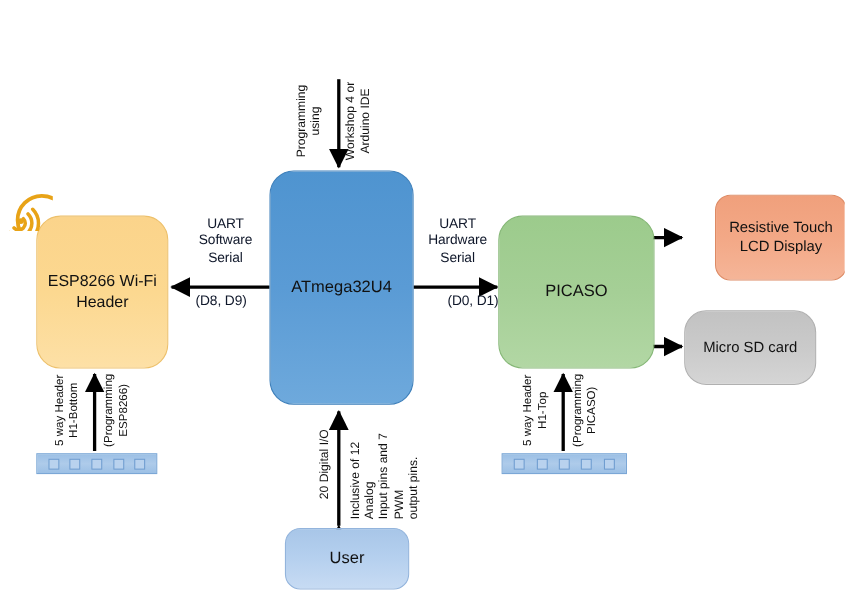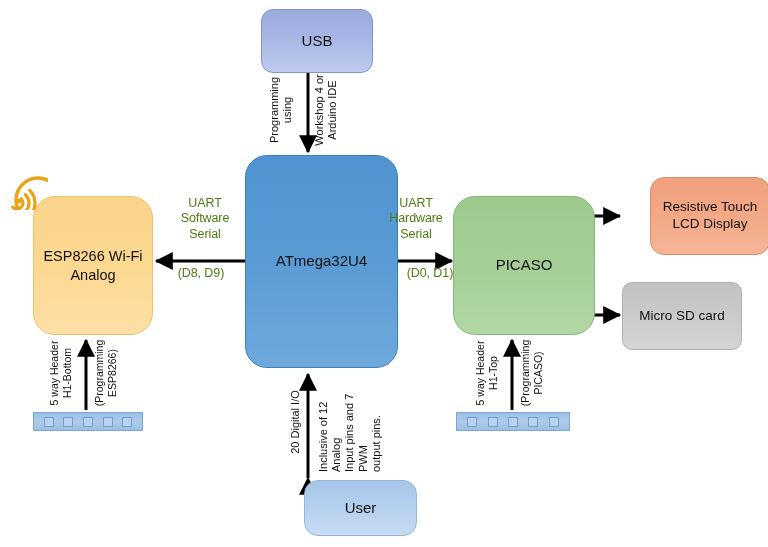--- a/index.html
+++ b/index.html
@@ -157,9 +157,6 @@
     <line x1="512" y1="410" x2="512" y2="340" stroke="#000000" stroke-width="3" marker-end="url(#ah)"></line>
   </svg>
 
-  <div class="node n-usb" style="left:261px; top:9px; width:112px; height:64px; font-size:15px;">
-    <span class="label">USB</span>
-  </div>
 
   <div class="node n-mcu" style="left:245px; top:155px; width:153px; height:213px; font-size:15px;">
     <span class="label">ATmega32U4</span>

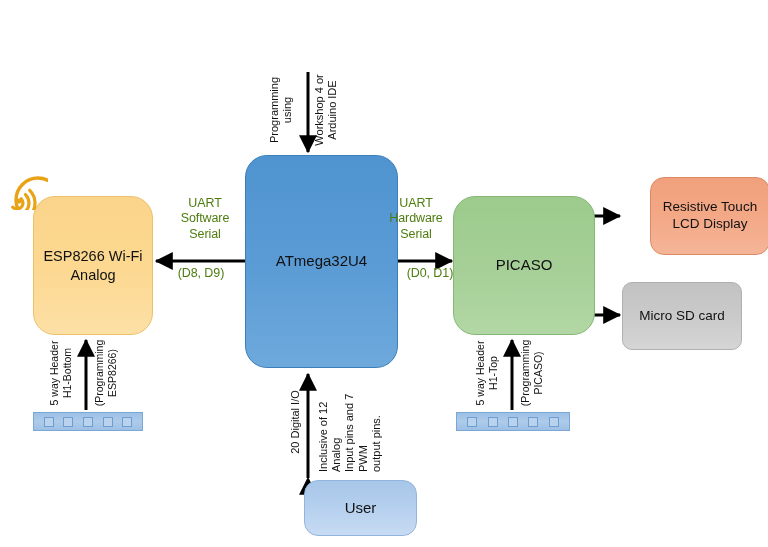--- a/index.html
+++ b/index.html
@@ -94,7 +94,7 @@
   
   .edge-label {
     position: absolute;
-    color: #4d7c0f;
+    color: #0f172a;
     text-align: center;
     line-height: 1.22;
     white-space: pre-line;

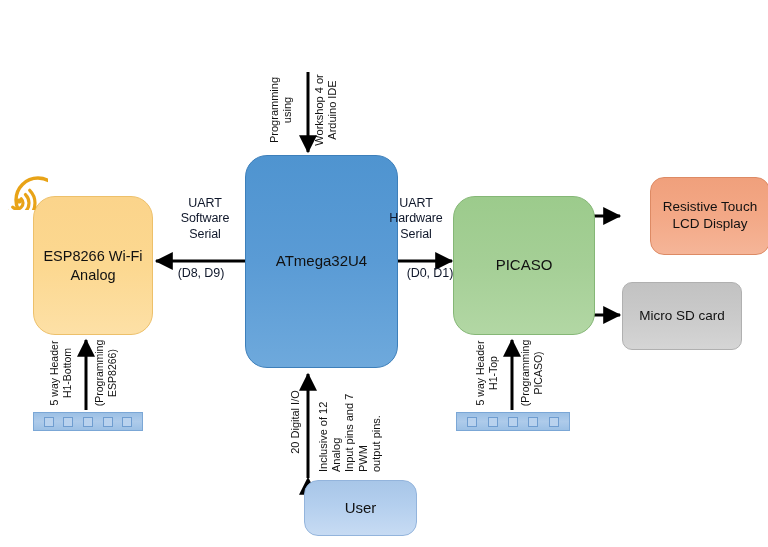--- a/index.html
+++ b/index.html
@@ -164,7 +164,7 @@
 
   <div class="node n-esp" style="left:33px; top:196px; width:120px; height:139px; font-size:14.5px;">
     <span class="label">ESP8266 Wi-Fi
-Analog</span>
+Header</span>
   </div>
 
   <div class="wifi-icon" style="left:8px; top:170px; width:40px; height:40px;">

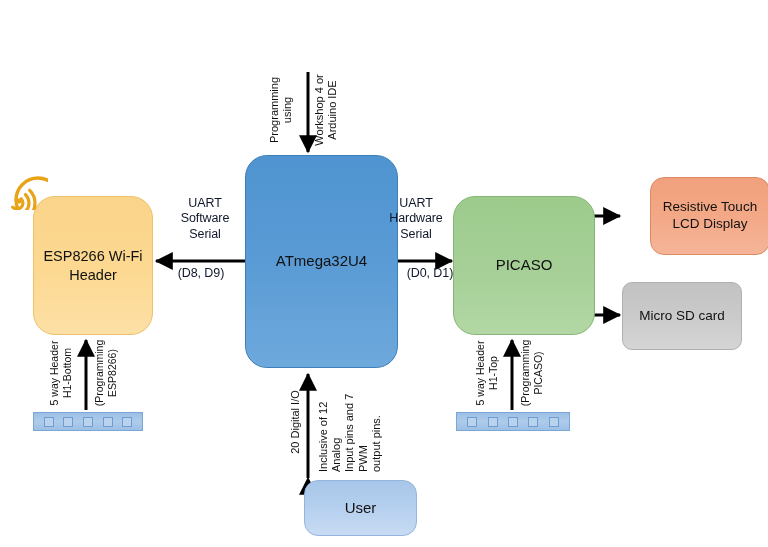--- a/index.html
+++ b/index.html
@@ -158,7 +158,7 @@
   </svg>
 
 
-  <div class="node n-mcu" style="left:245px; top:155px; width:153px; height:213px; font-size:15px;">
+  <div class="node n-mcu" style="left:245px; top:155px; width:131px; height:213px; font-size:15px;">
     <span class="label">ATmega32U4</span>
   </div>
 

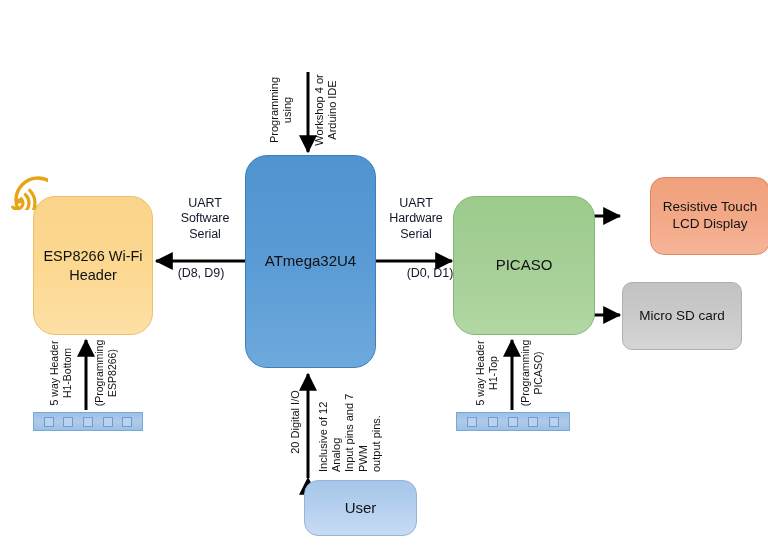--- a/index.html
+++ b/index.html
@@ -69,7 +69,7 @@
   .n-sd {
     background: linear-gradient(180deg, #c2c2c2 0%, #cacaca 50%, #d5d5d5 100%);
     border: 1px solid #b0b0b0;
-    border-radius: 10px;
+    border-radius: 20px;
   }
 
   

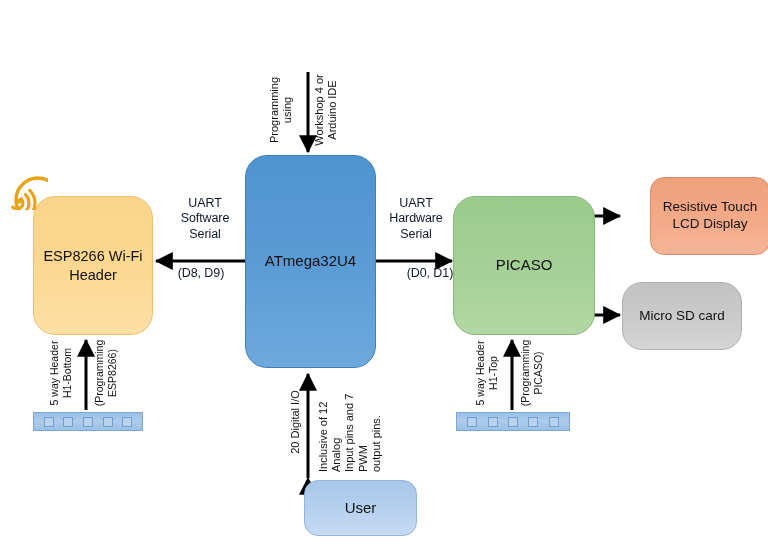--- a/index.html
+++ b/index.html
@@ -194,7 +194,7 @@
     <span class="label">Micro SD card</span>
   </div>
 
-  <div class="node n-user" style="left:259px; top:480px; width:113px; height:56px; font-size:15px;margin-left:45px;">
+  <div class="node n-user" style="left:259px; top:480px; width:113px; height:56px; font-size:15px;">
     <span class="label">User</span>
   </div>
 

